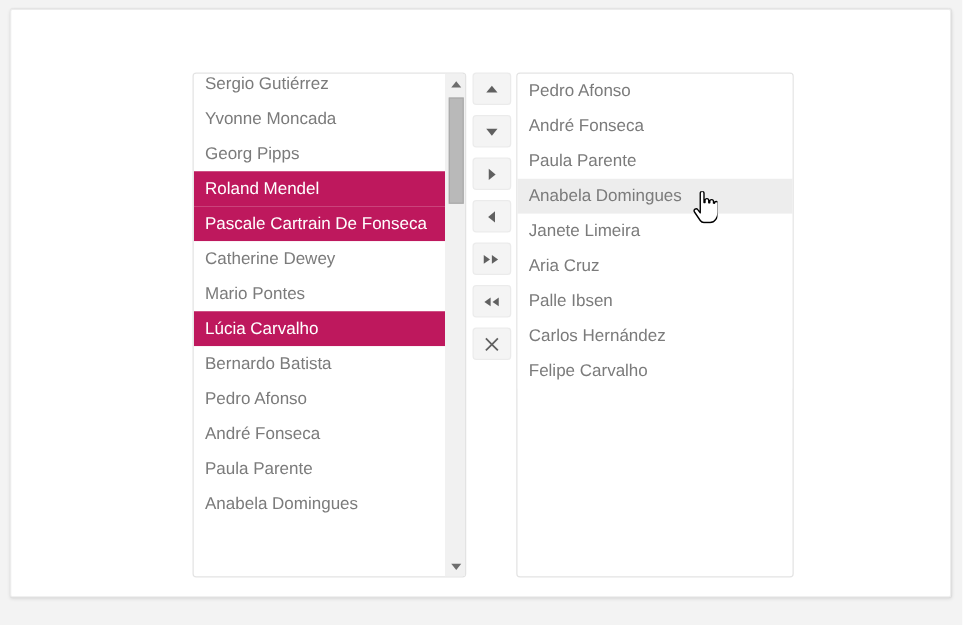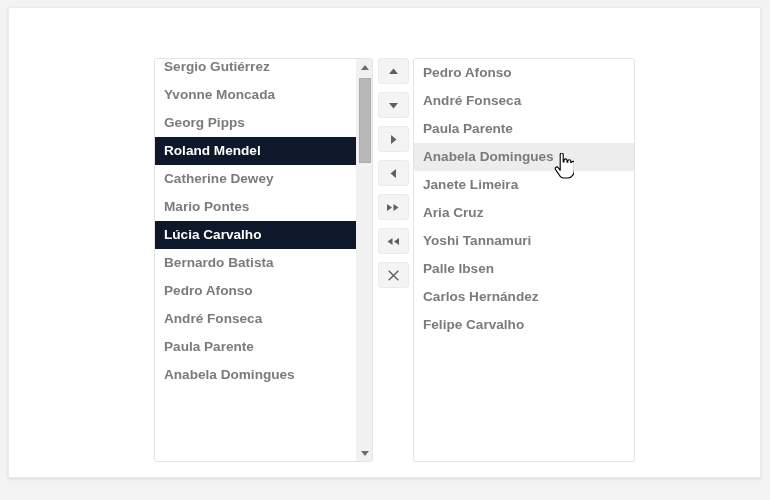--- a/index.html
+++ b/index.html
@@ -40,7 +40,6 @@
     top: 43px;
     width: 490px;
     height: 406px;
-    font-weight: bold;
   }
 
   

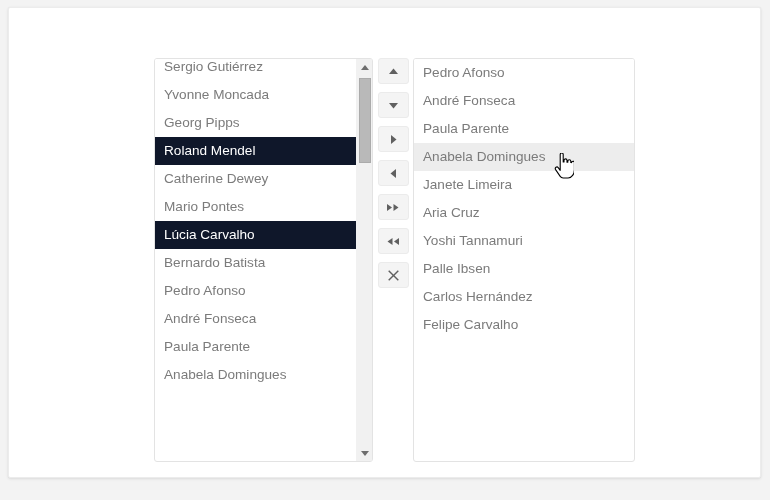--- a/index.html
+++ b/index.html
@@ -94,7 +94,7 @@
     -webkit-font-smoothing: antialiased;
   }
   .list-item.selected {
-    background: #0f172a;
+    background: #be185d;
     color: #ffffff;
   }
   .list-item.hovered {

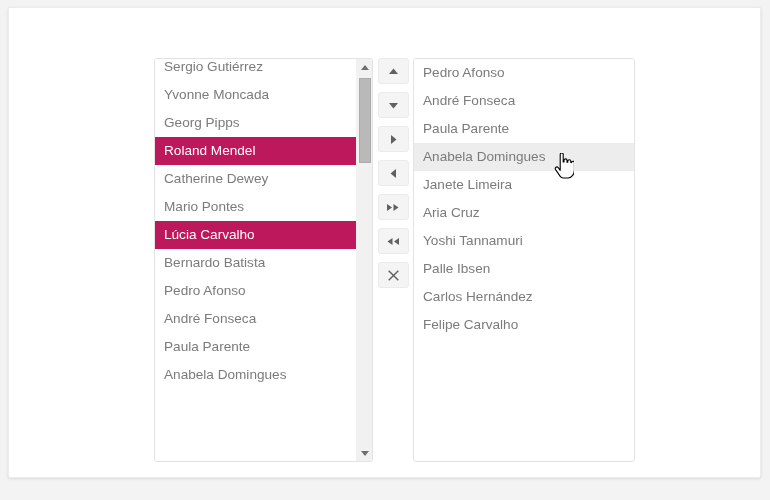--- a/index.html
+++ b/index.html
@@ -200,6 +200,7 @@
               <div class="list-item">Yvonne Moncada</div>
               <div class="list-item">Georg Pipps</div>
               <div class="list-item selected">Roland Mendel</div>
+              <div class="list-item selected">Pascale Cartrain De Fonseca</div>
               <div class="list-item">Catherine Dewey</div>
               <div class="list-item">Mario Pontes</div>
               <div class="list-item selected">Lúcia Carvalho</div>

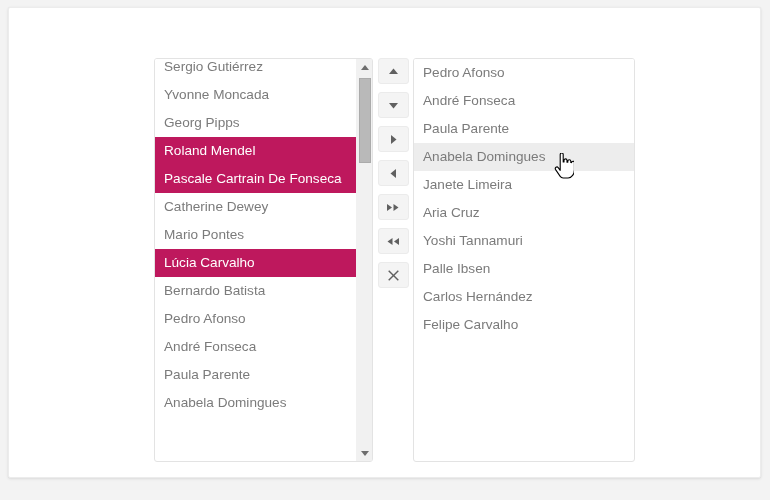--- a/index.html
+++ b/index.html
@@ -287,7 +287,6 @@
               <div class="list-item hovered">Anabela Domingues</div>
               <div class="list-item">Janete Limeira</div>
               <div class="list-item">Aria Cruz</div>
-              <div class="list-item">Yoshi Tannamuri</div>
               <div class="list-item">Palle Ibsen</div>
               <div class="list-item">Carlos Hernández</div>
               <div class="list-item">Felipe Carvalho</div>

